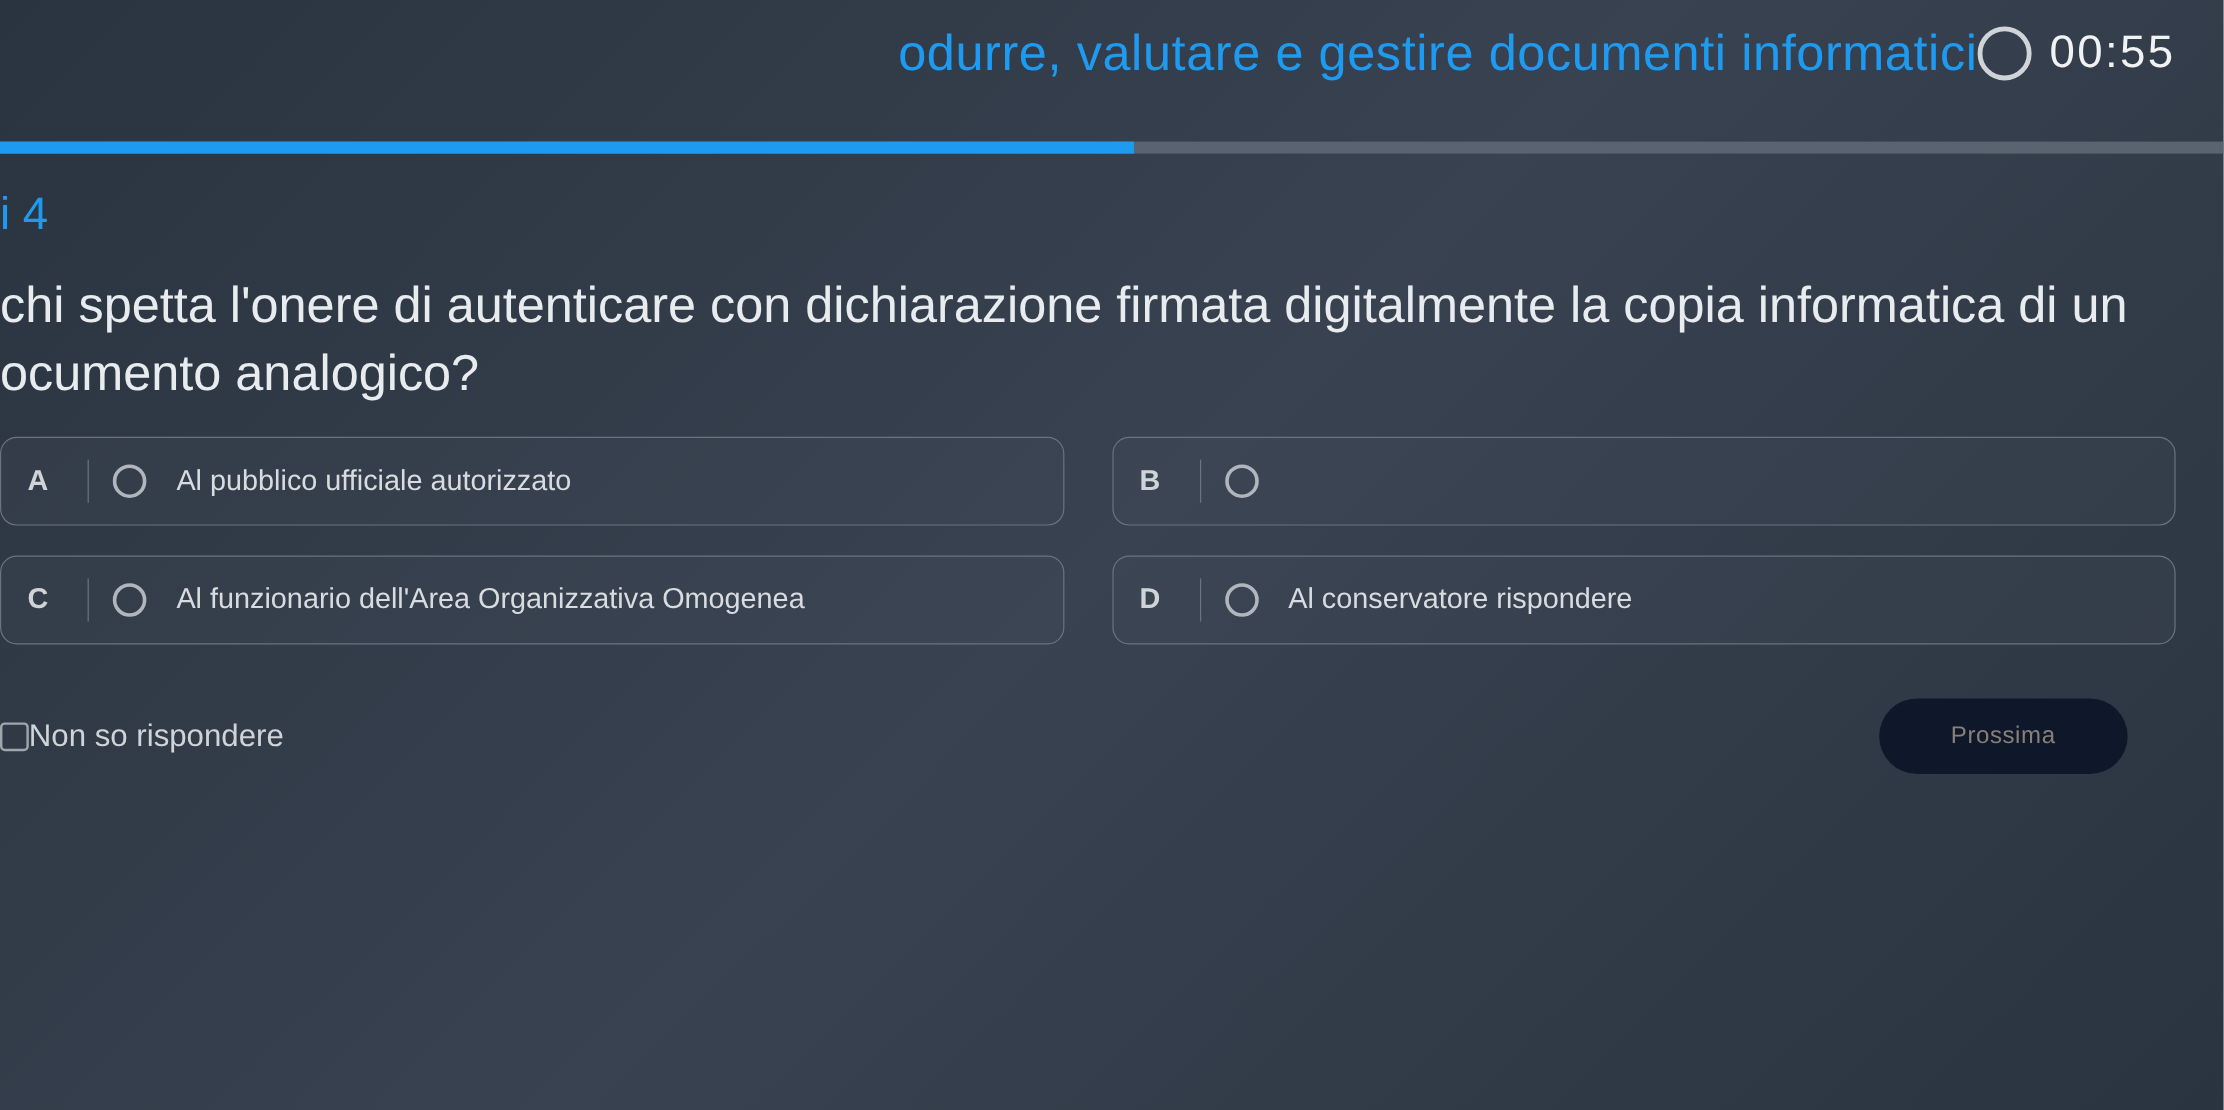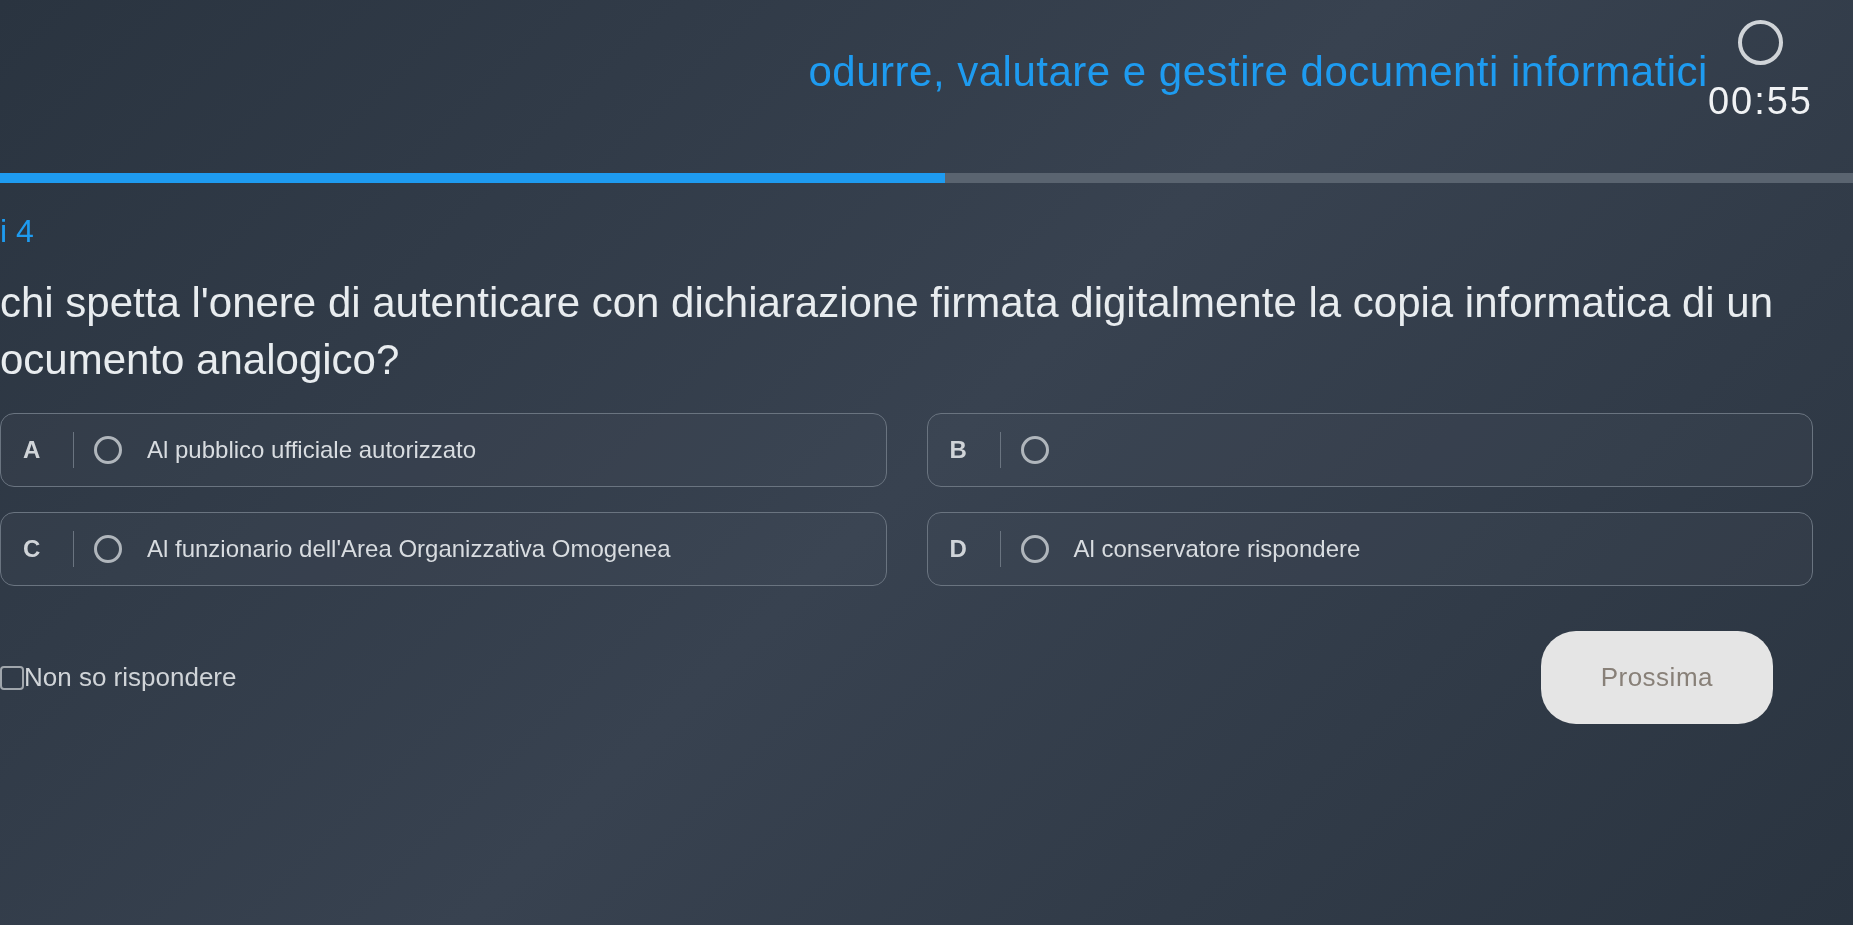--- a/index.html
+++ b/index.html
@@ -32,7 +32,6 @@
       display: flex;
       align-items: center;
       gap: 15px;
-      flex-direction: column;
     }
     .timer-circle {
       width: 45px;

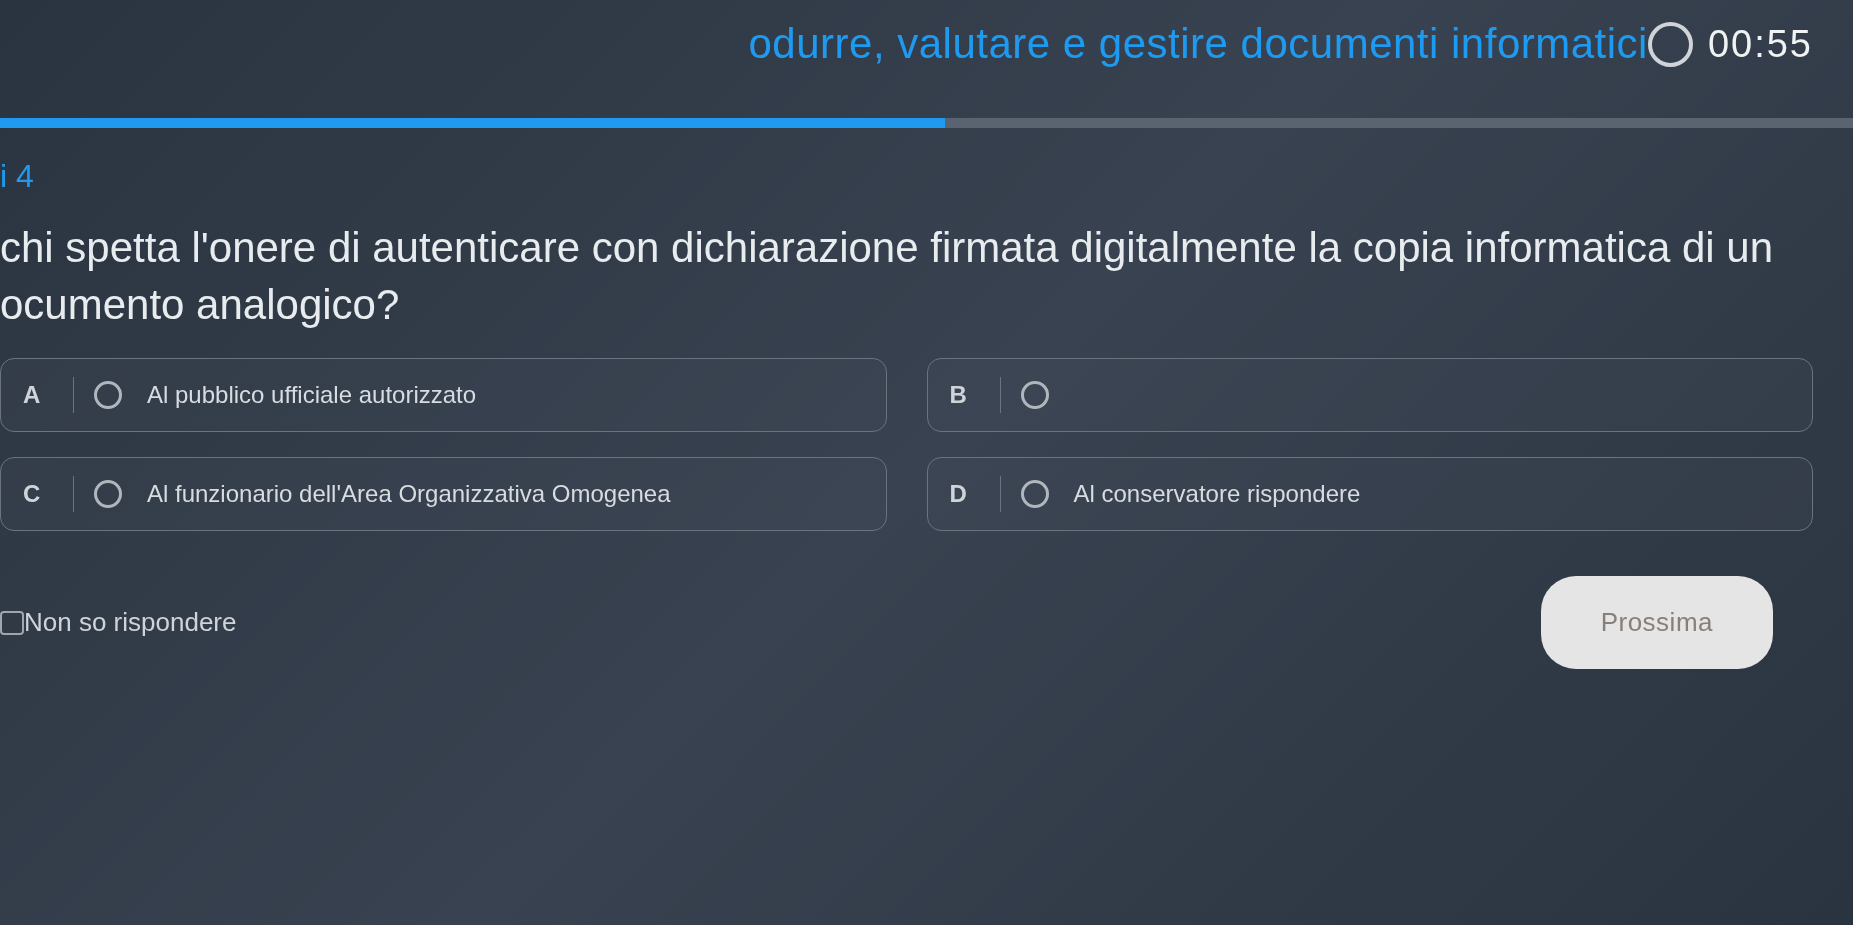--- a/index.html
+++ b/index.html
@@ -62,7 +62,7 @@
     }
     .question-number {
       color: #1e9bf0;
-      font-size: 32px;
+      font-size: 38px;
       font-weight: 400;
       margin-bottom: 25px;
     }

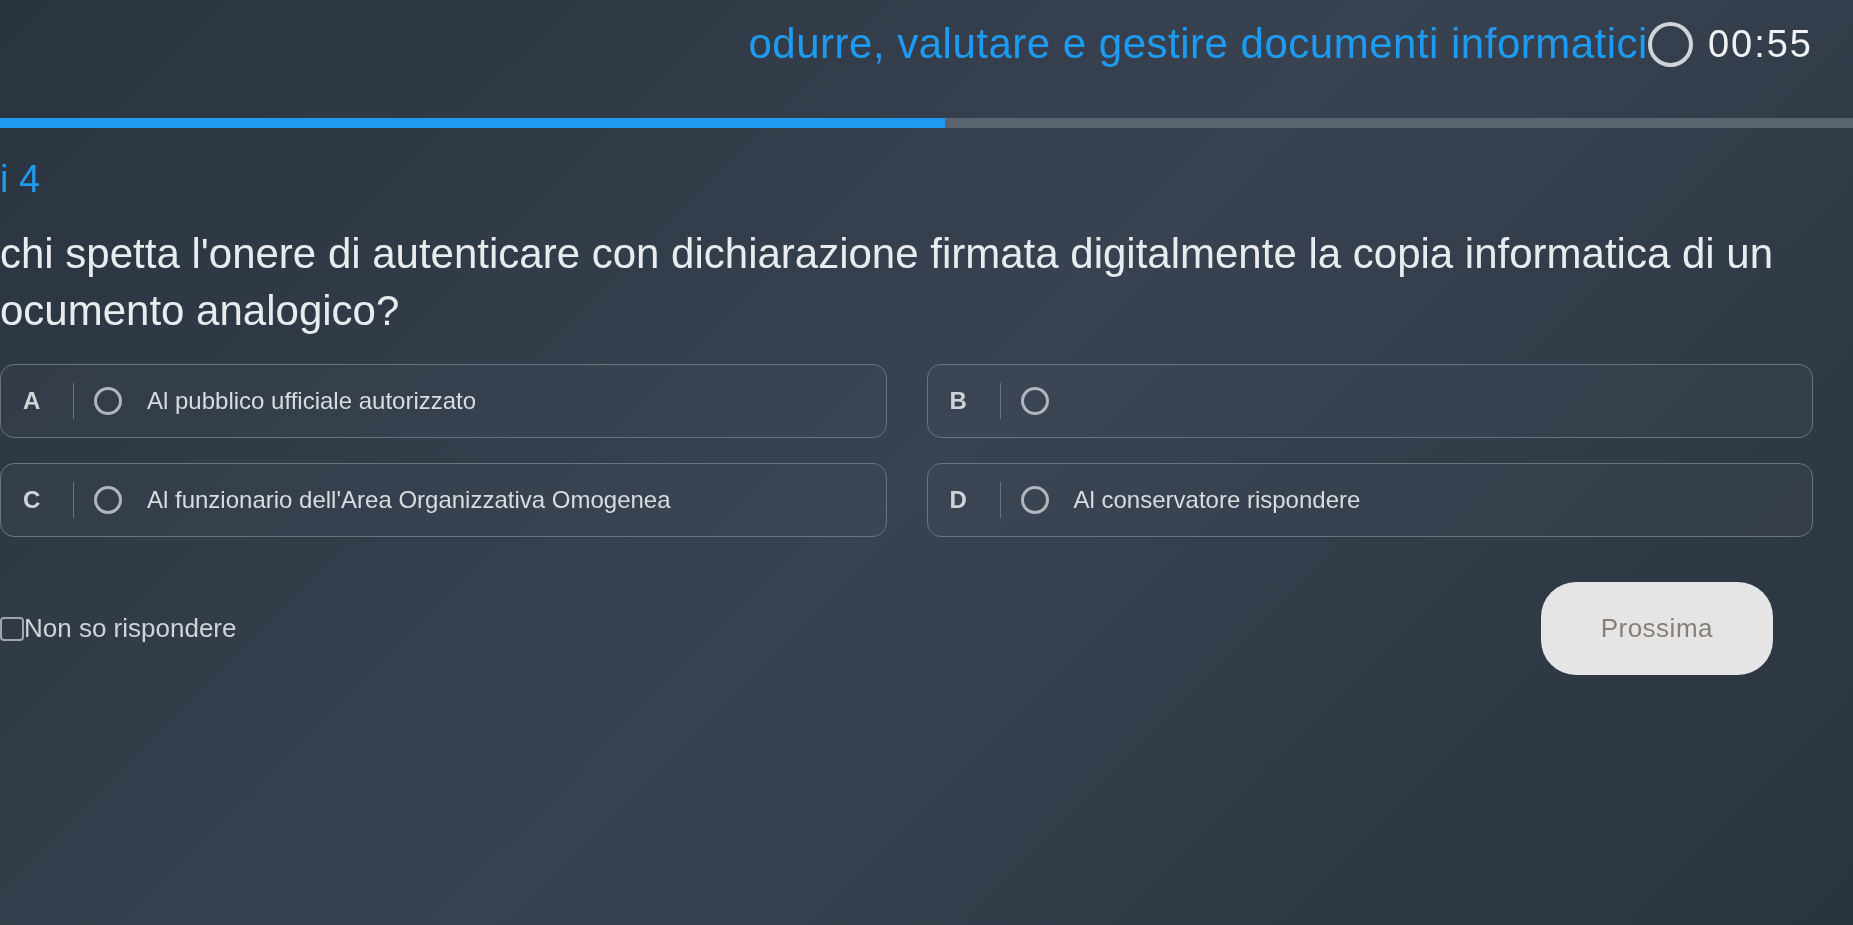--- a/index.html
+++ b/index.html
@@ -142,12 +142,12 @@
       font-size: 26px;
     }
     .next-button {
-      background: #e5e5e5;
+      background: #0f172a;
       color: #888078;
       border: none;
       border-radius: 35px;
-      padding: 31px 60px;
-      font-size: 26px;
+      padding: 20px 60px;
+      font-size: 20px;
       font-weight: 400;
       cursor: pointer;
       letter-spacing: 0.5px;

